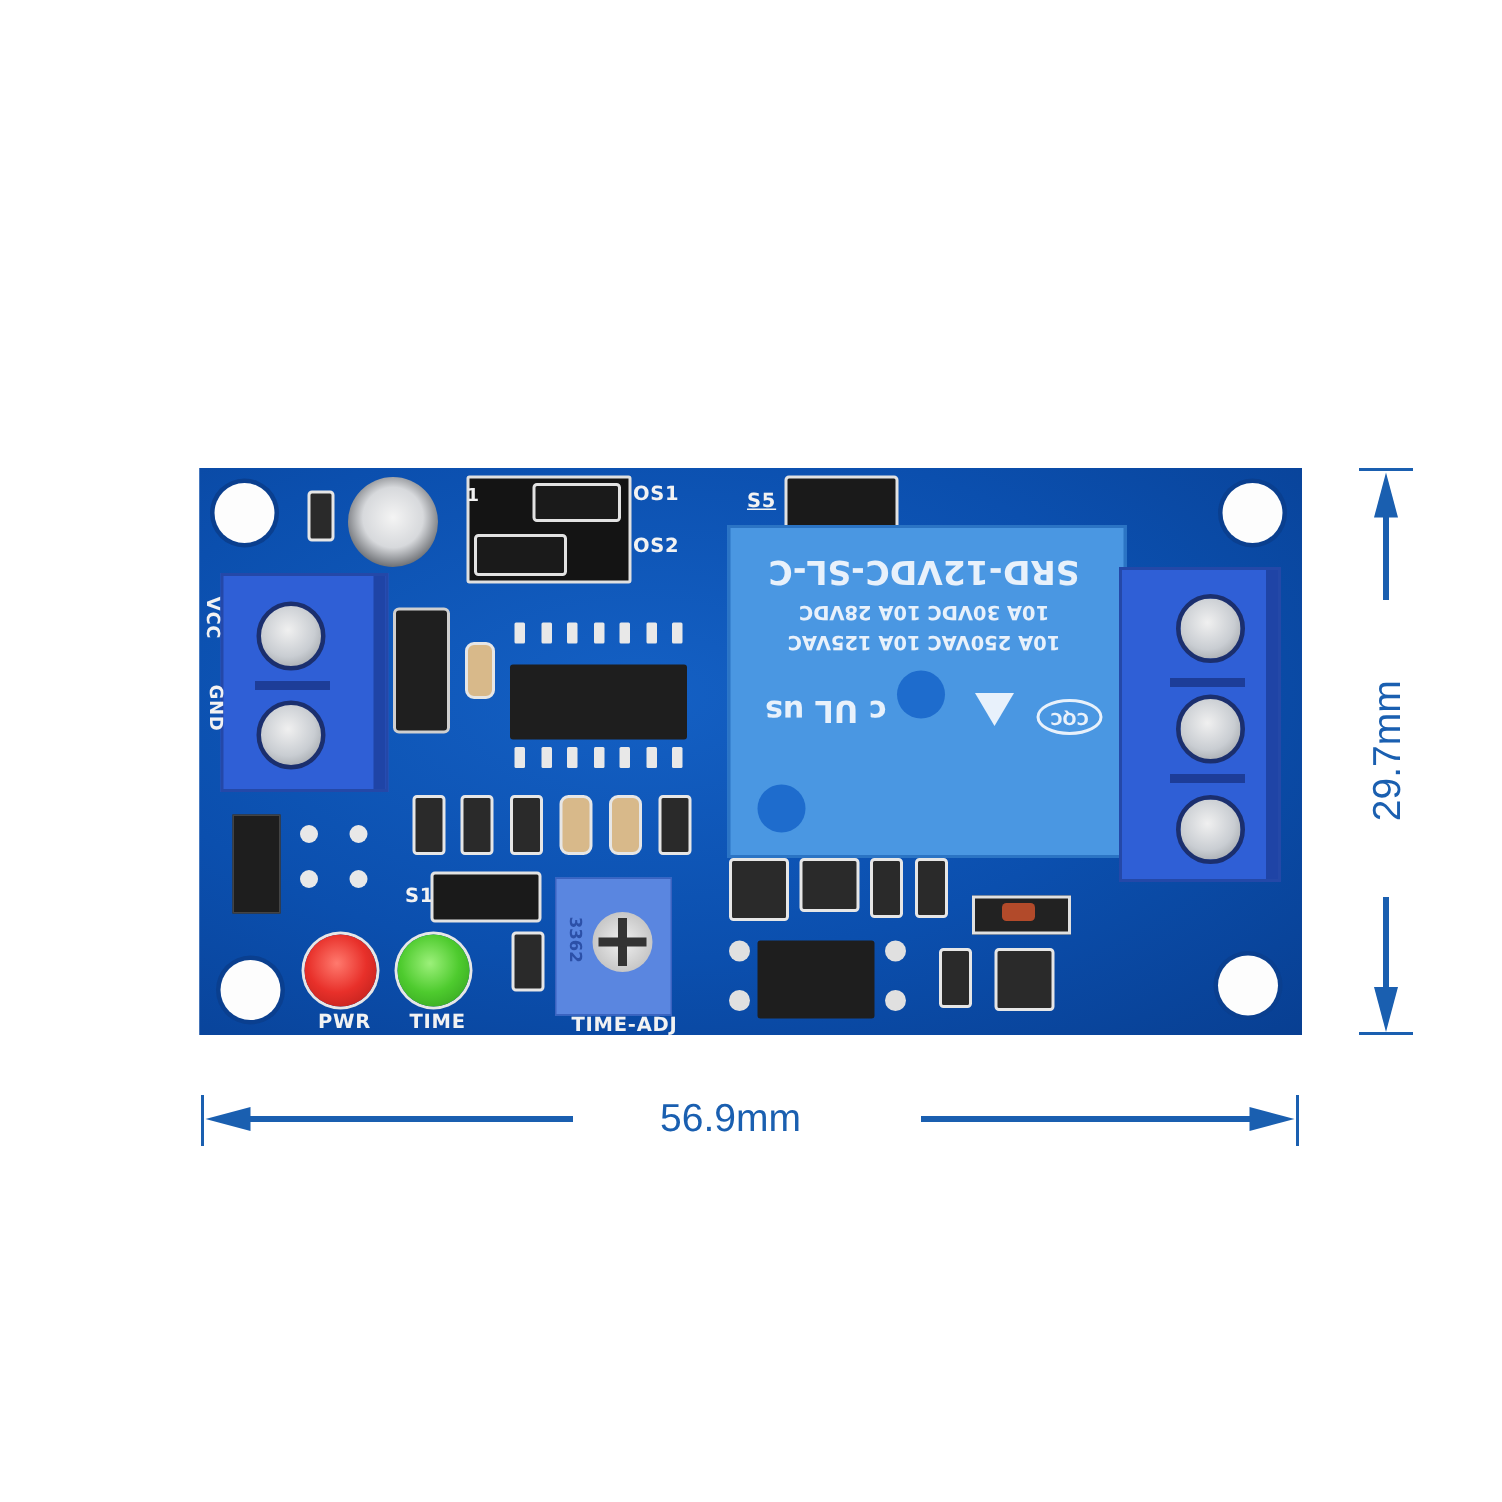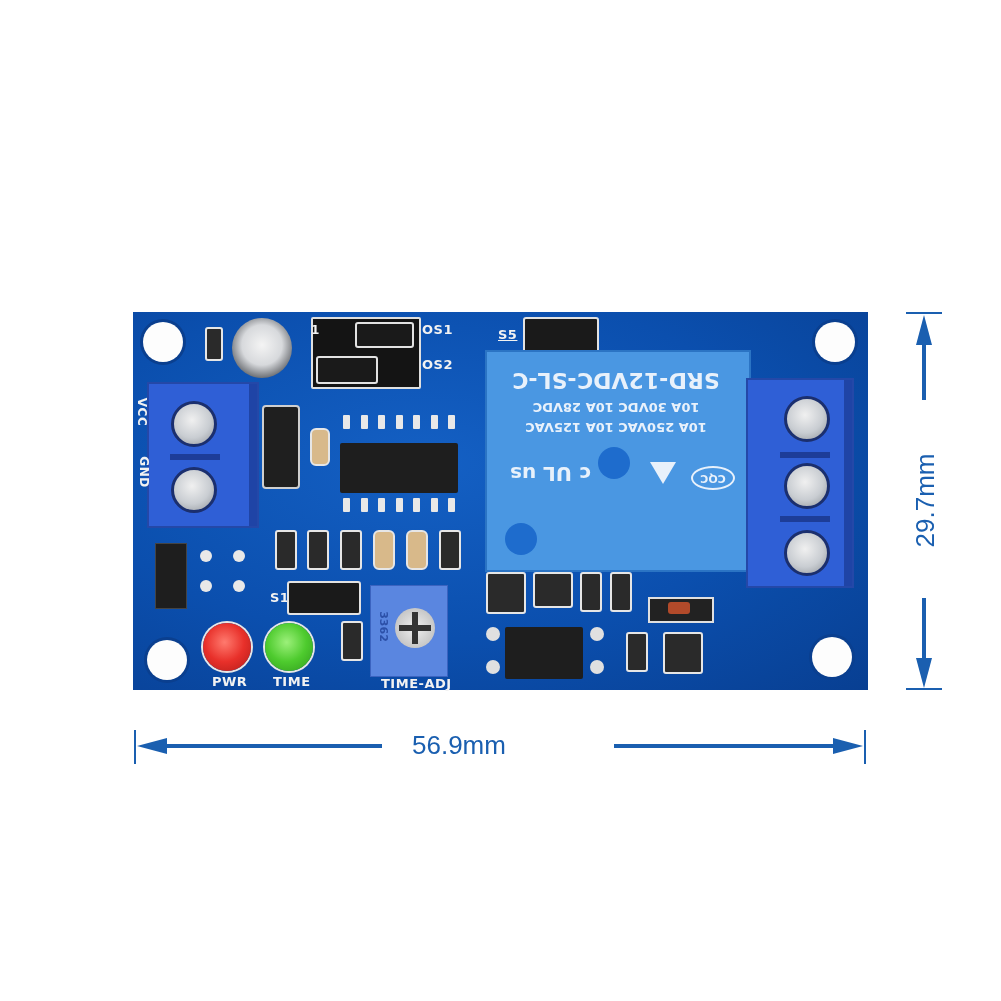--- a/index.html
+++ b/index.html
@@ -145,7 +145,7 @@
 <div class="abs dim-line" style="left:134px;top:730px;width:2px;height:34px;"></div>
 <div class="abs arrow-left" style="left:137px;top:738px;"></div>
 <div class="abs dim-line" style="left:160px;top:744px;width:222px;height:4px;"></div>
-<div class="abs dim-text" style="left:412px;top:730px;">56.9mm</div>
+<div class="abs dim-text" style="left:440px;top:730px;">56.9mm</div>
 <div class="abs dim-line" style="left:614px;top:744px;width:222px;height:4px;"></div>
 <div class="abs arrow-right" style="left:833px;top:738px;"></div>
 <div class="abs dim-line" style="left:864px;top:730px;width:2px;height:34px;"></div>

